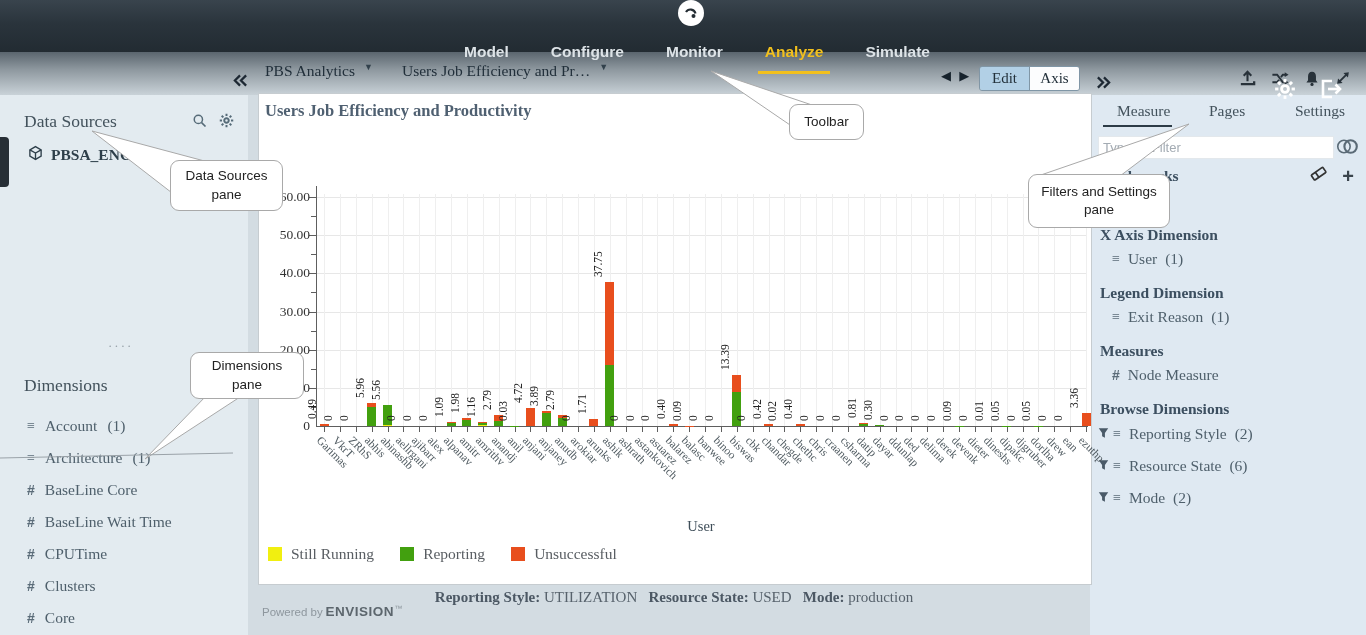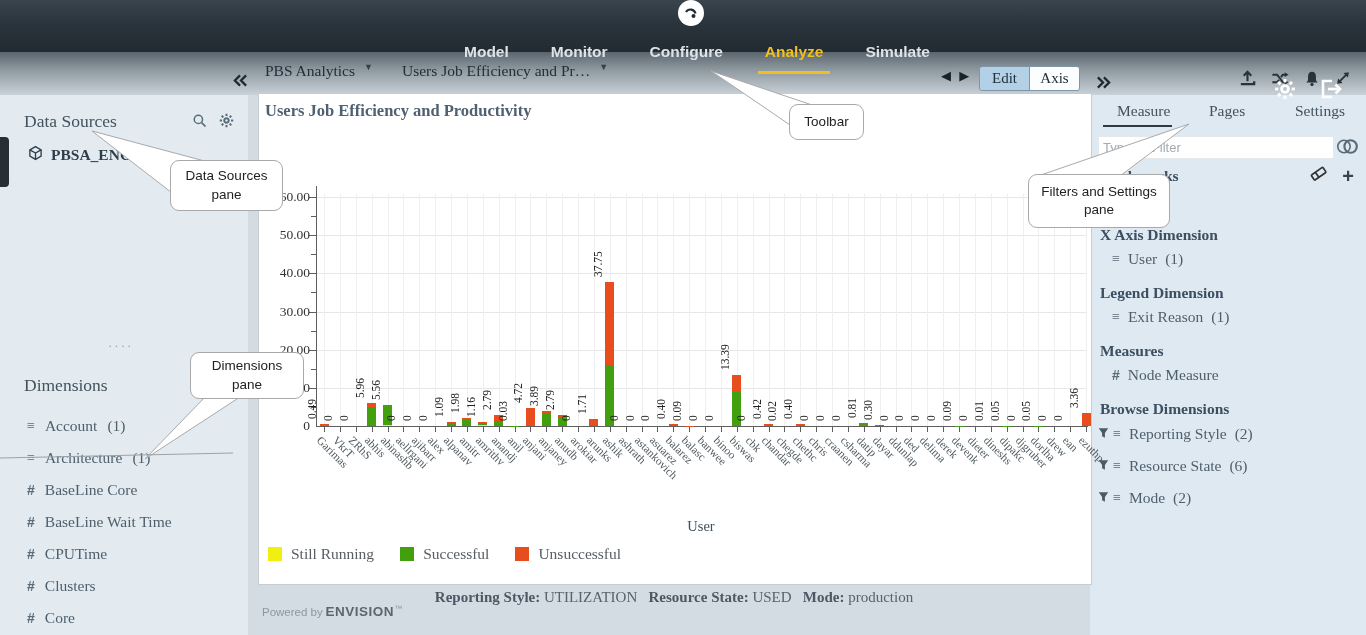--- a/index.html
+++ b/index.html
@@ -108,8 +108,8 @@
     </div>
     <nav class="nav-items">
       <div class="nav-item">Model</div>
+      <div class="nav-item">Configure</div>
       <div class="nav-item">Monitor</div>
-      <div class="nav-item">Configure</div>
       <div class="nav-item active" style="color: rgb(242, 192, 29);">Analyze</div>
       <div class="nav-item">Simulate</div>
     </nav>

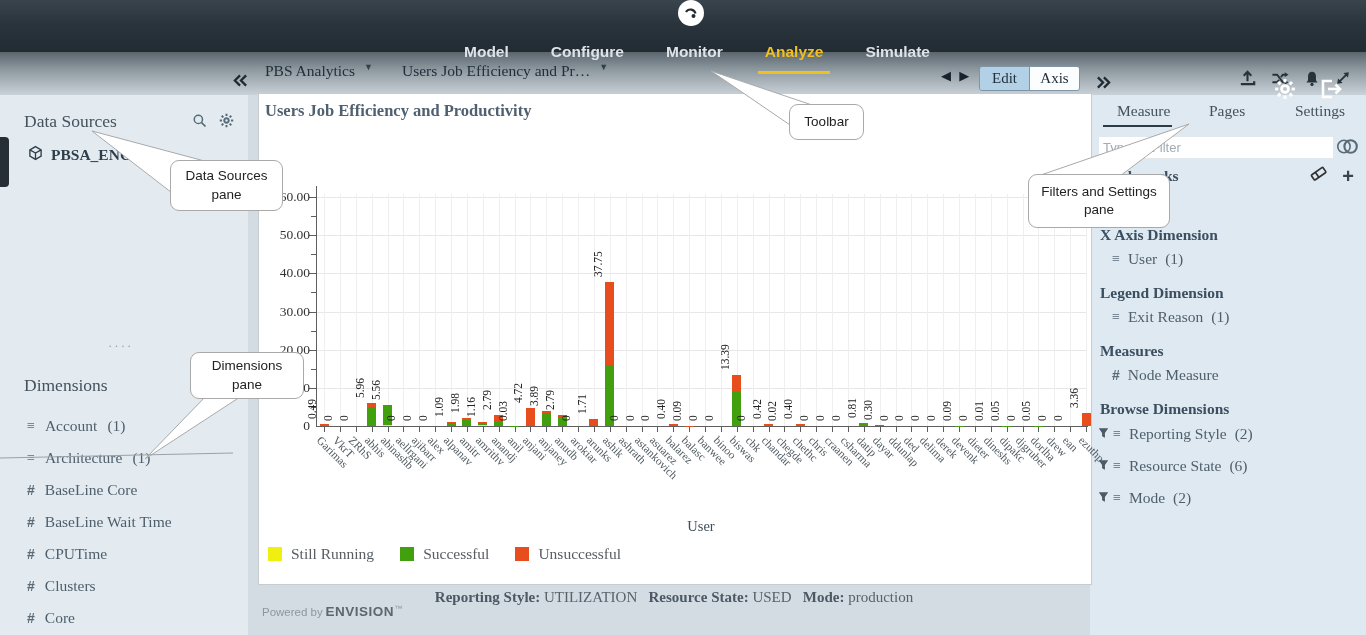--- a/index.html
+++ b/index.html
@@ -539,7 +539,7 @@
       </span>
       <span class="leg-item">
         <span class="leg-sw" style="background: rgb(66, 160, 15);"></span>
-        <span>Successful</span>
+        <span>Reporting</span>
       </span>
       <span class="leg-item">
         <span class="leg-sw" style="background: rgb(232, 78, 29);"></span>

